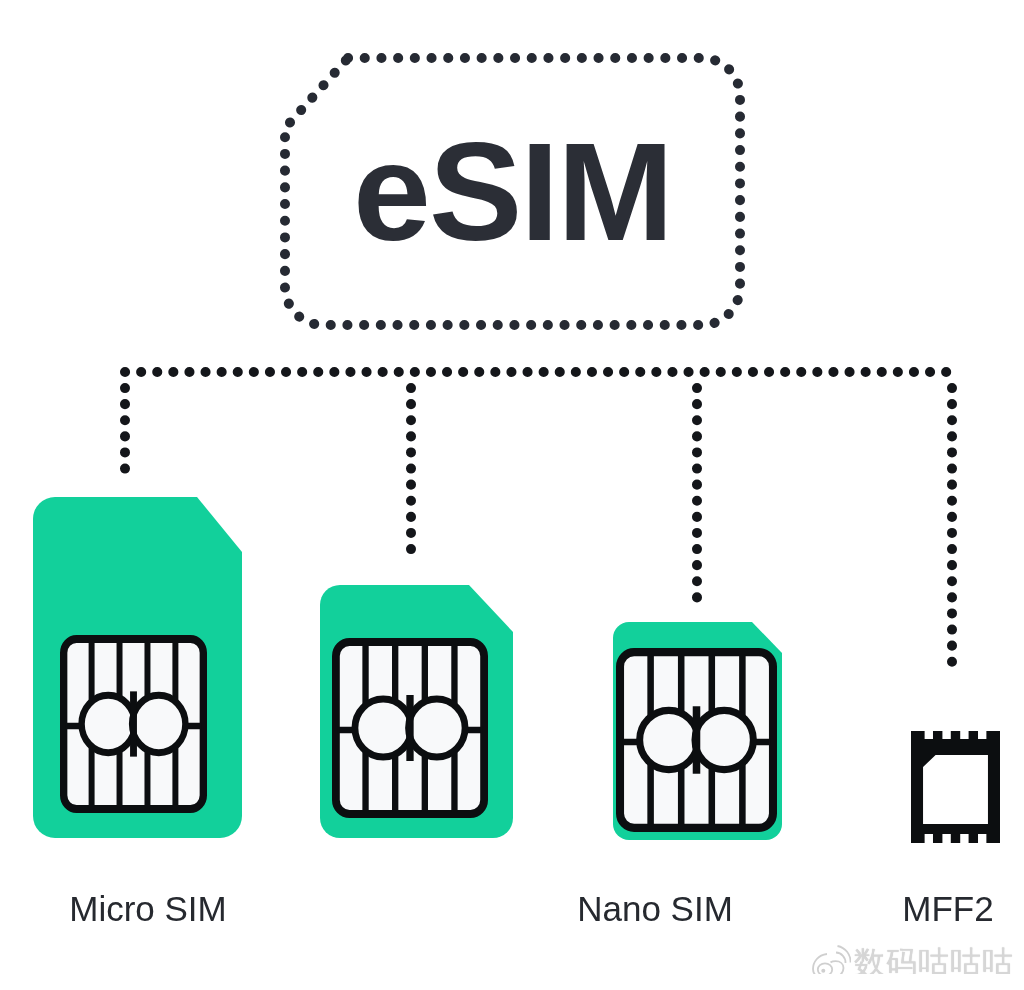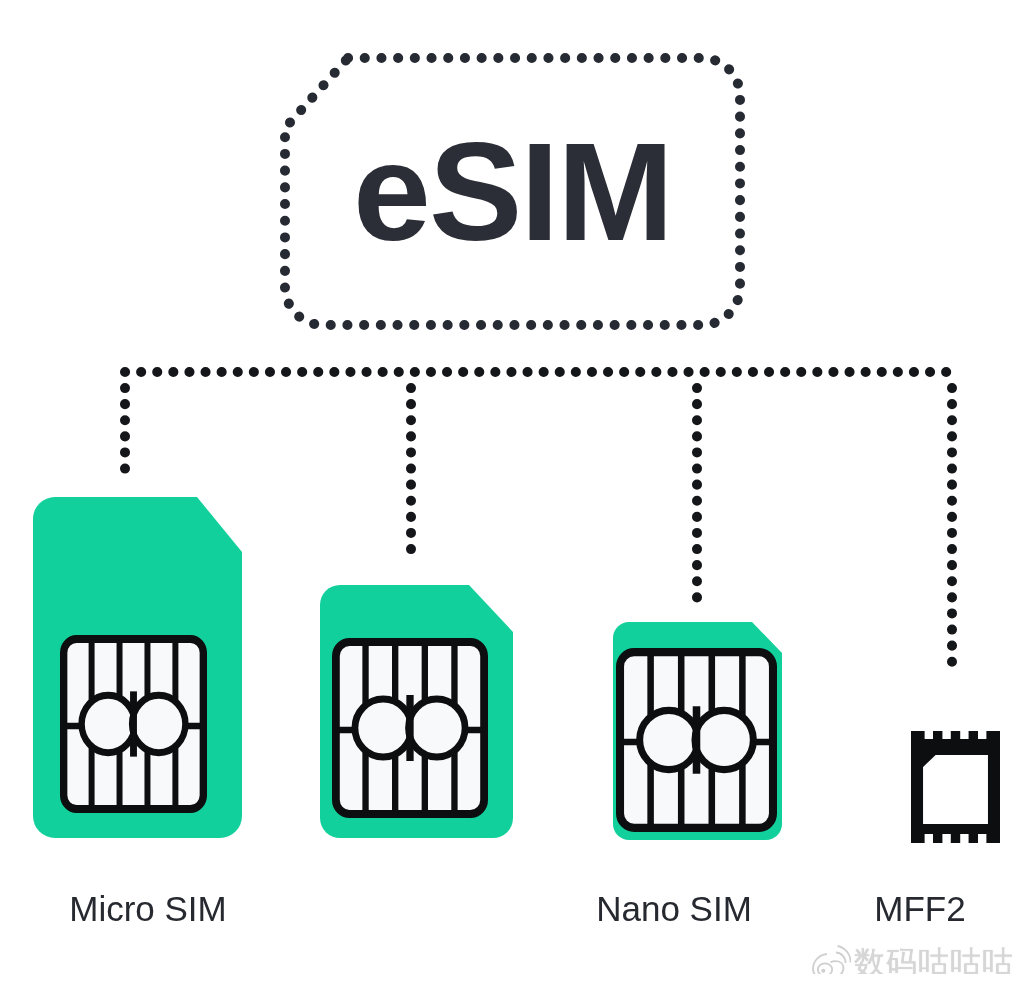--- a/index.html
+++ b/index.html
@@ -98,7 +98,7 @@
   </svg>
 
   <div class="abs sim-label" style="left:148px">Micro SIM</div>
-  <div class="abs sim-label" style="left:674px">Nano SIM</div>
+  <div class="abs sim-label" style="left:655px">Nano SIM</div>
   <div class="abs sim-label" style="left:920px">MFF2</div>
 
   <div class="abs watermark">

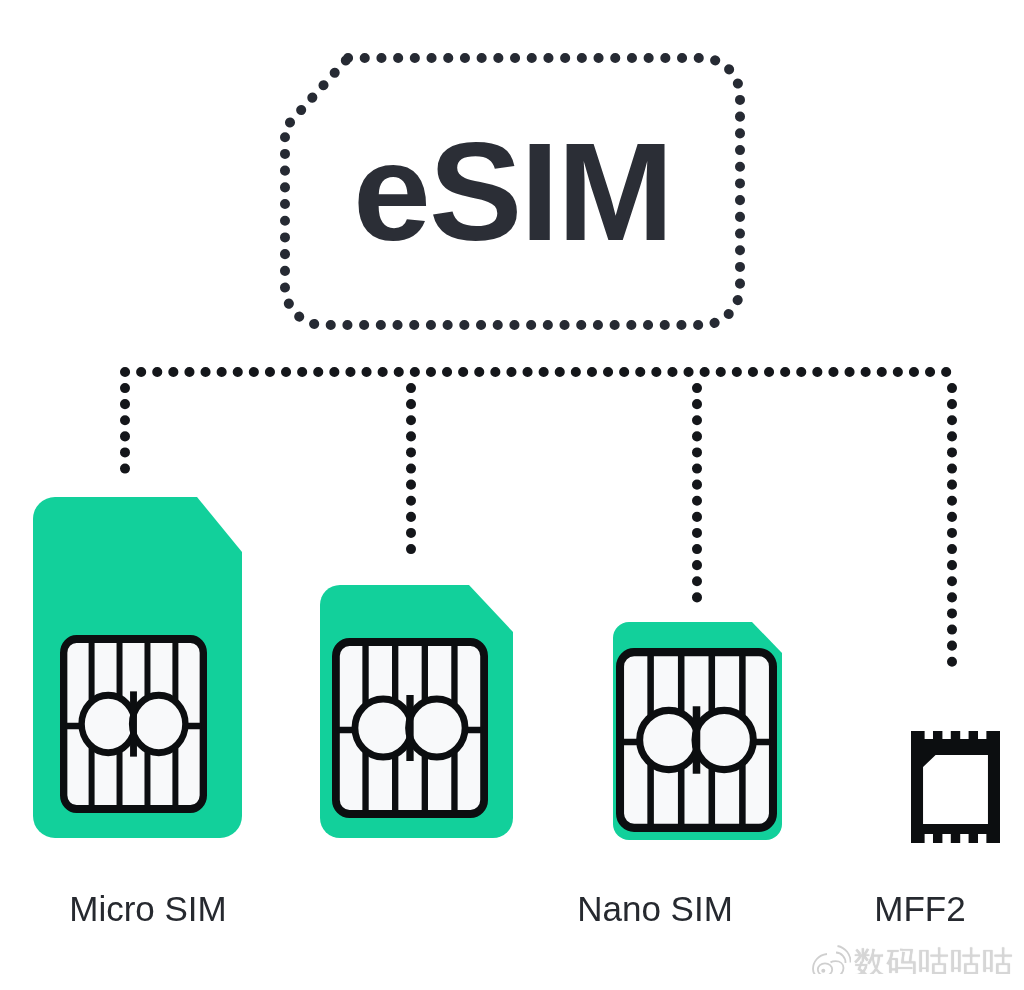--- a/index.html
+++ b/index.html
@@ -99,7 +99,7 @@
 
   <div class="abs sim-label" style="left:148px">Micro SIM</div>
   <div class="abs sim-label" style="left:655px">Nano SIM</div>
-  <div class="abs sim-label" style="left:920px">MFF2</div>
+  <div class="abs sim-label" style="left:948px">MFF2</div>
 
   <div class="abs watermark">
     <svg width="40" height="38" viewBox="0 0 40 38">

